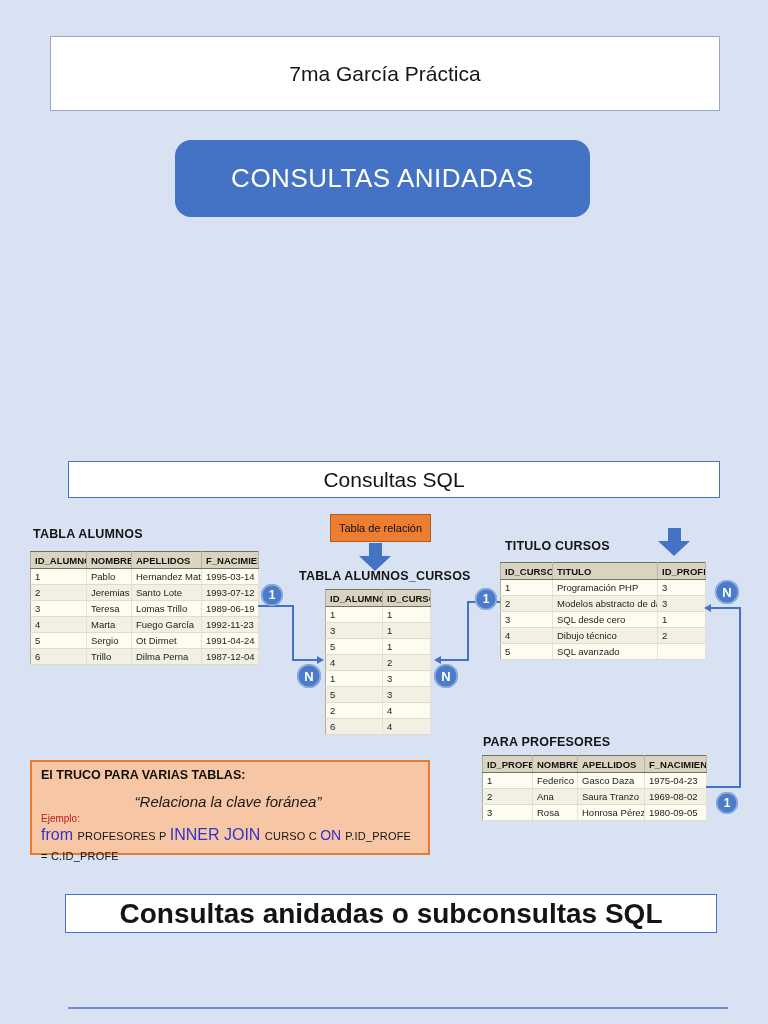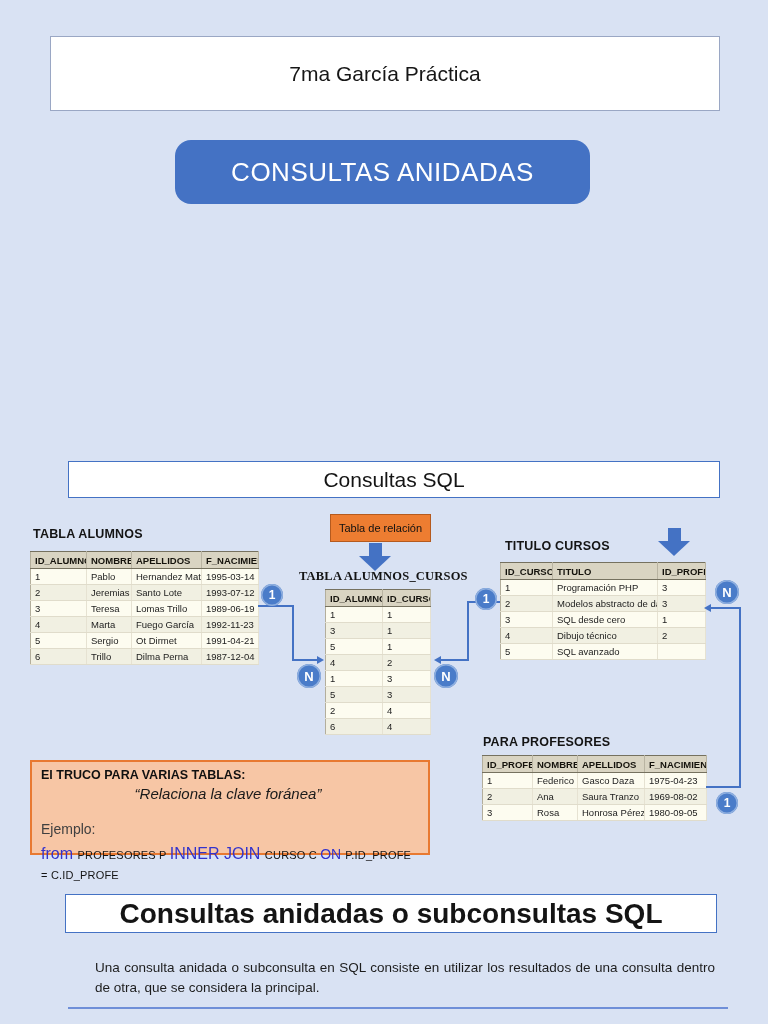--- a/index.html
+++ b/index.html
@@ -18,7 +18,7 @@
   }
   
   .banner{
-    position:absolute;left:175px;top:140px;width:415px;height:64px;
+    position:absolute;left:175px;top:140px;width:415px;height:77px;
     background:#4472c4;border-radius:16px;
     display:flex;align-items:center;justify-content:center;
     color:#ffffff;font-size:26px;letter-spacing:.5px;

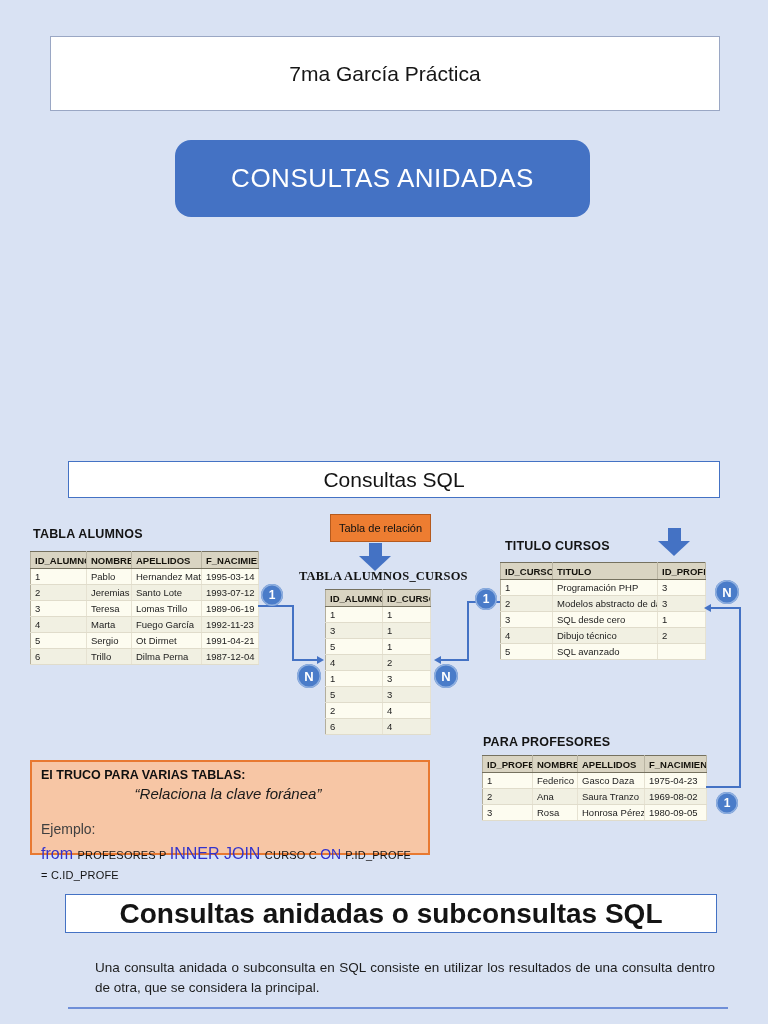--- a/index.html
+++ b/index.html
@@ -123,7 +123,7 @@
   </div>
 
   <div class="tbl-title" style="left:33px;top:527px;">TABLA ALUMNOS</div>
-  <div class="tbl-title" style="left:299px;top:569px;font-family:Liberation Serif, serif;">TABLA ALUMNOS_CURSOS</div>
+  <div class="tbl-title" style="left:299px;top:569px;">TABLA ALUMNOS_CURSOS</div>
   <div class="tbl-title" style="left:505px;top:539px;">TITULO CURSOS</div>
   <div class="tbl-title" style="left:483px;top:735px;">PARA PROFESORES</div>
 

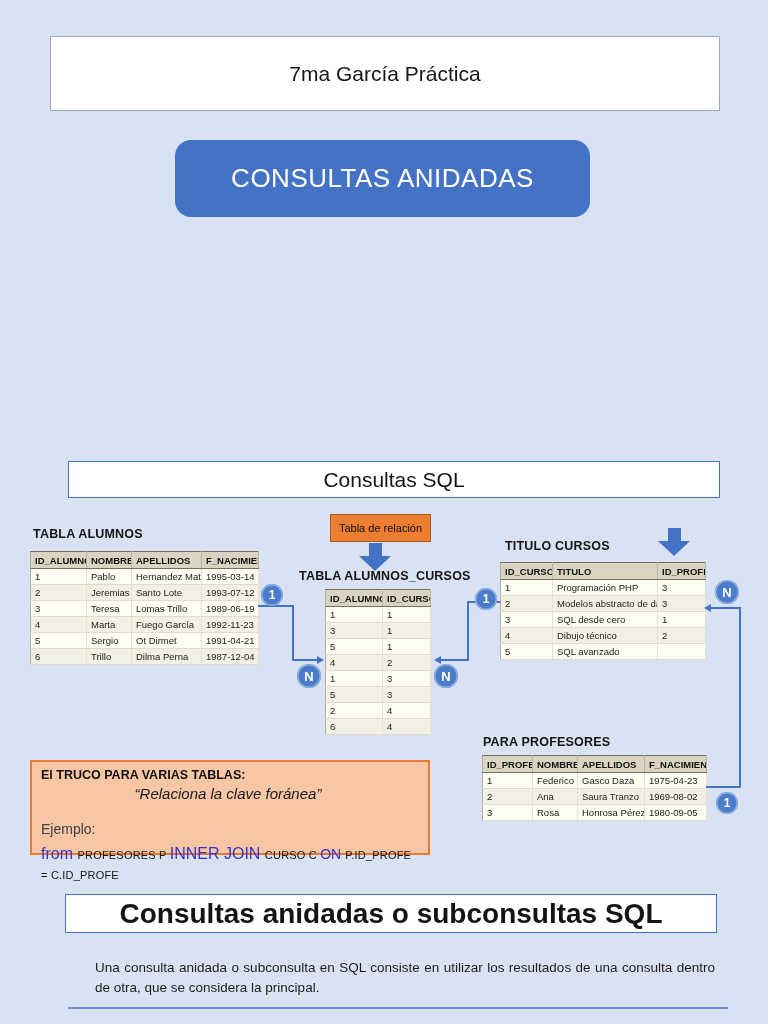--- a/index.html
+++ b/index.html
@@ -171,7 +171,7 @@
           <td>5</td>
           <td>Sergio</td>
           <td>Ot Dirmet</td>
-          <td>1991-04-21</td>
+          <td>1991-04-24</td>
         </tr>
         <tr>
           <td>6</td>

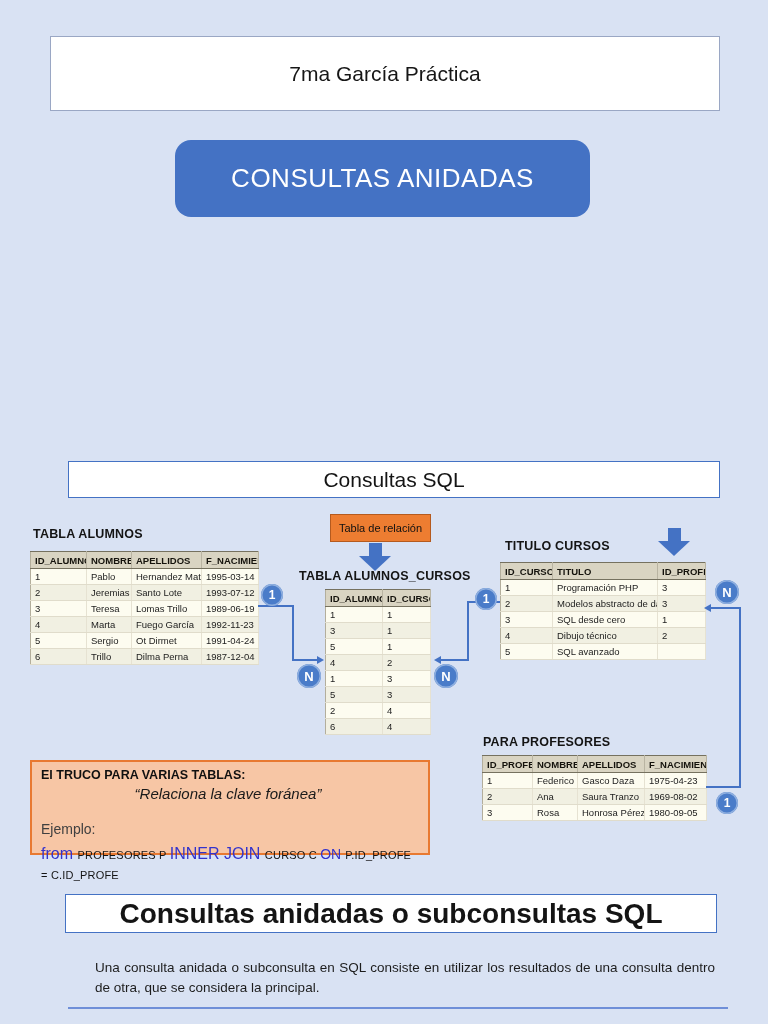--- a/index.html
+++ b/index.html
@@ -80,7 +80,7 @@
     padding:6px 13px 4px 9px;
   }
   .trick-title{font-size:12.5px;font-weight:700;color:#101010;}
-  .trick-quote{font-size:15px;font-style:italic;text-align:center;color:#1a1a1a;margin-top:3px;}
+  .trick-quote{font-size:15px;font-style:italic;text-align:center;color:#1a1a1a;margin-top:11px;}
   .trick-example{font-size:14px;margin-top:19px;color:#404040;}
   .trick-code{margin-top:7px;line-height:1.25;}
   .tok-kw-lg{font-size:16px;color:#3333cc;}

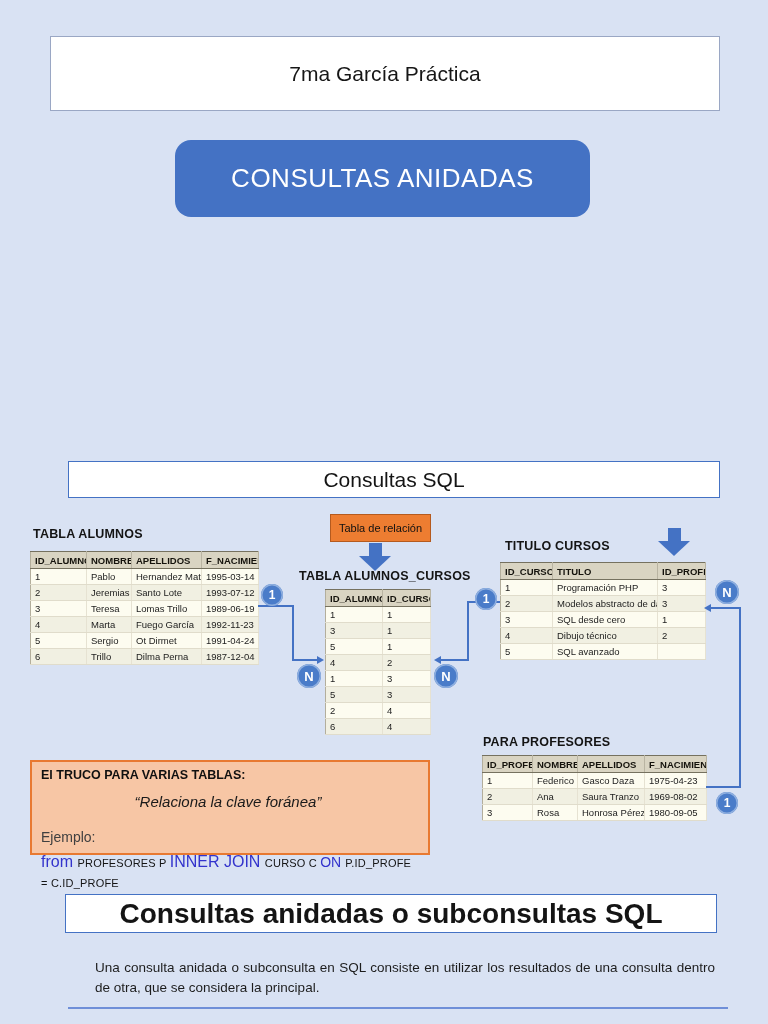--- a/index.html
+++ b/index.html
@@ -81,7 +81,7 @@
   }
   .trick-title{font-size:12.5px;font-weight:700;color:#101010;}
   .trick-quote{font-size:15px;font-style:italic;text-align:center;color:#1a1a1a;margin-top:11px;}
-  .trick-example{font-size:14px;margin-top:19px;color:#404040;}
+  .trick-example{font-size:10px;margin-top:3px;color:#b91c1c;}
   .trick-code{margin-top:7px;line-height:1.25;}
   .tok-kw-lg{font-size:16px;color:#3333cc;}
   .tok-kw-md{font-size:14px;color:#3333cc;}

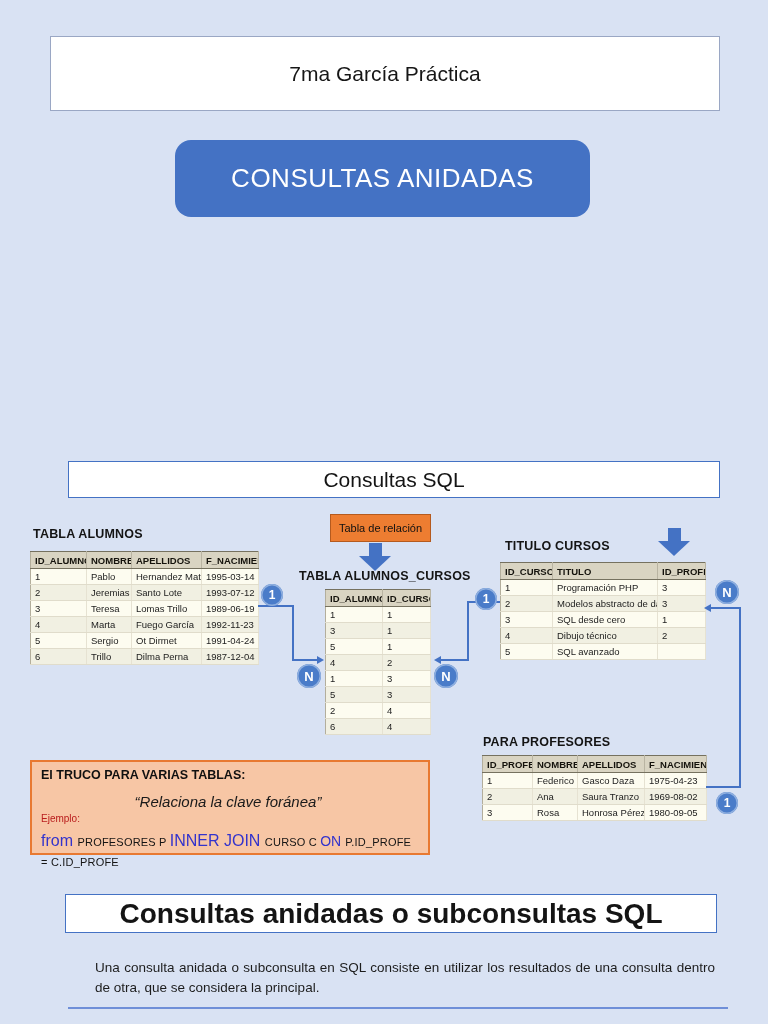--- a/index.html
+++ b/index.html
@@ -82,7 +82,7 @@
   .trick-title{font-size:12.5px;font-weight:700;color:#101010;}
   .trick-quote{font-size:15px;font-style:italic;text-align:center;color:#1a1a1a;margin-top:11px;}
   .trick-example{font-size:10px;margin-top:3px;color:#b91c1c;}
-  .trick-code{margin-top:7px;line-height:1.25;}
+  .trick-code{margin-top:1px;line-height:1.25;}
   .tok-kw-lg{font-size:16px;color:#3333cc;}
   .tok-kw-md{font-size:14px;color:#3333cc;}
   .tok-plain{font-size:11px;color:#141414;letter-spacing:.2px;}

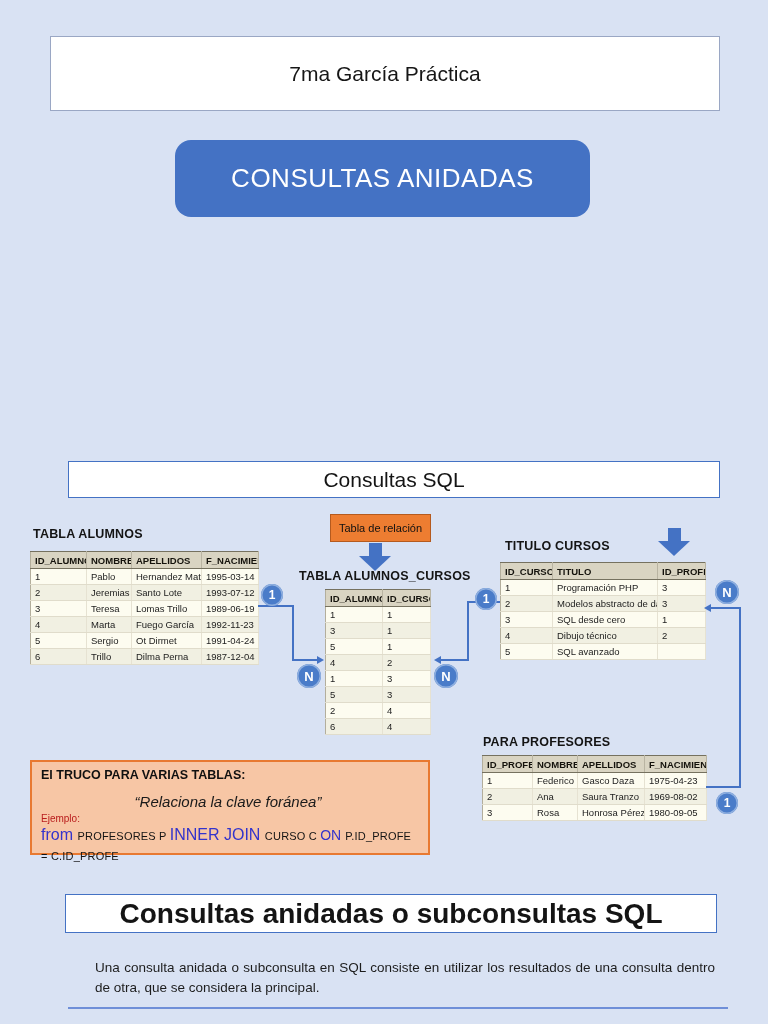--- a/index.html
+++ b/index.html
@@ -340,7 +340,6 @@
   <div class="section-box nested-header">
     <span>Consultas anidadas o subconsultas SQL</span>
   </div>
-  <div class="nested-paragraph">Una consulta anidada o subconsulta en SQL consiste en utilizar los resultados de una consulta dentro de otra, que se considera la principal.</div>
   <div class="bottom-rule"></div>
 
 </div>

